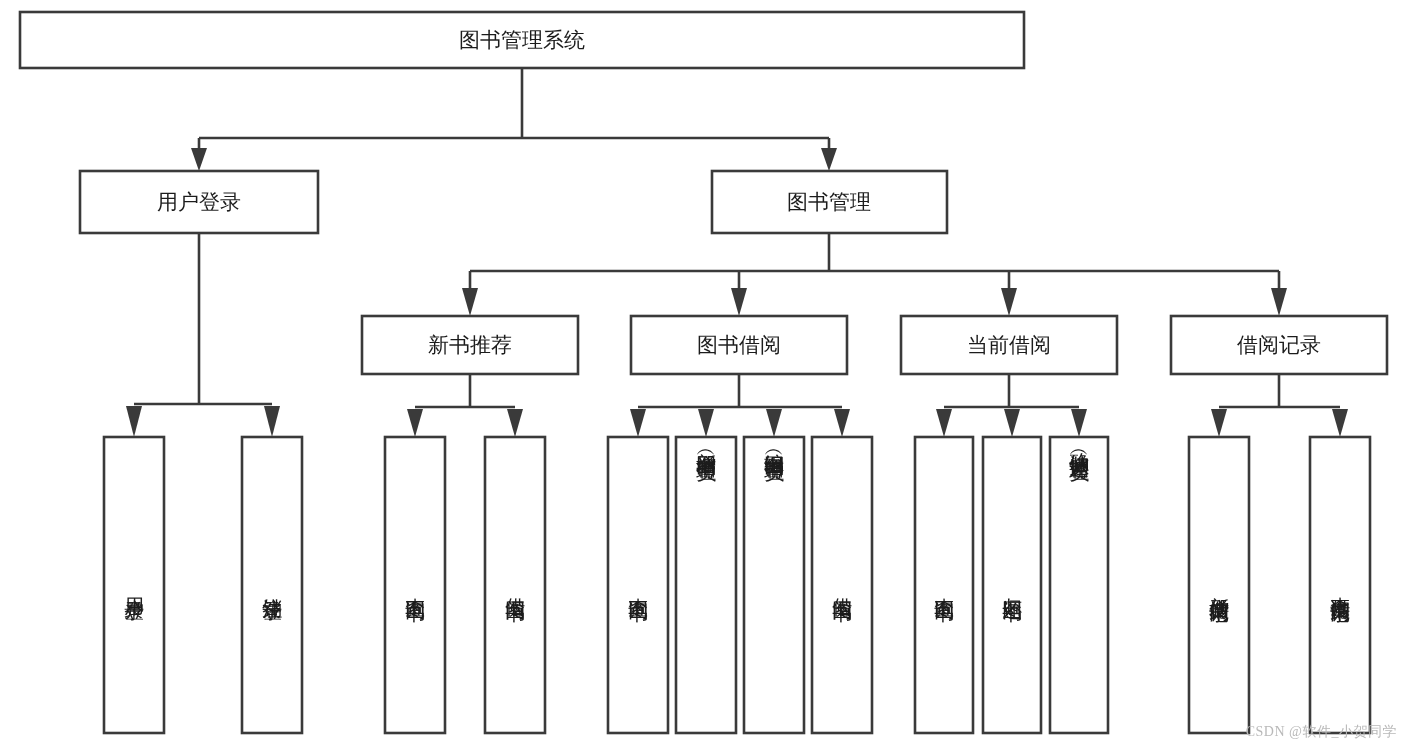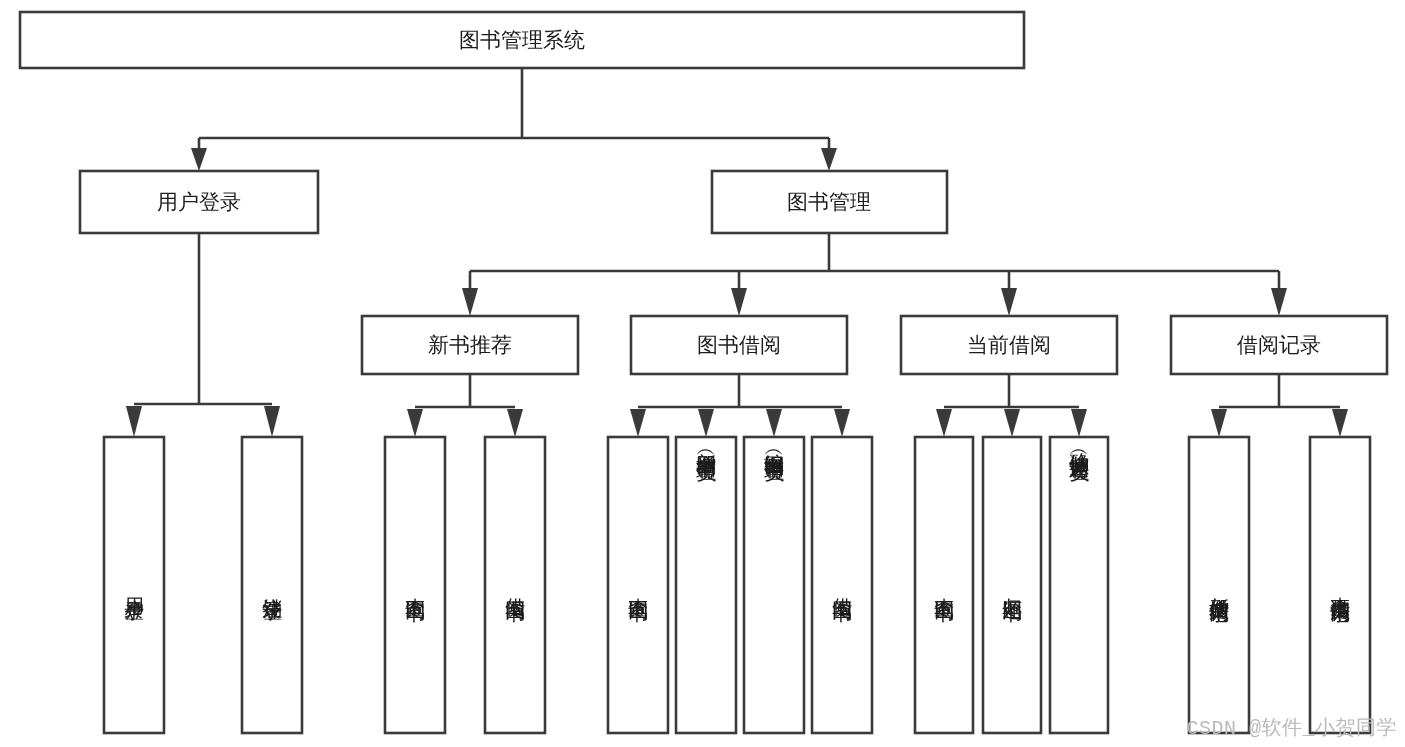--- a/index.html
+++ b/index.html
@@ -72,8 +72,8 @@
     position: absolute;
     right: 8px;
     bottom: 6px;
-    font-family: Liberation Mono, monospace;
-    font-size: 20px;
+    font-family: Liberation Serif, serif;
+    font-size: 14px;
     color: #b9b9b9;
     letter-spacing: 0.5px;
     white-space: nowrap;

